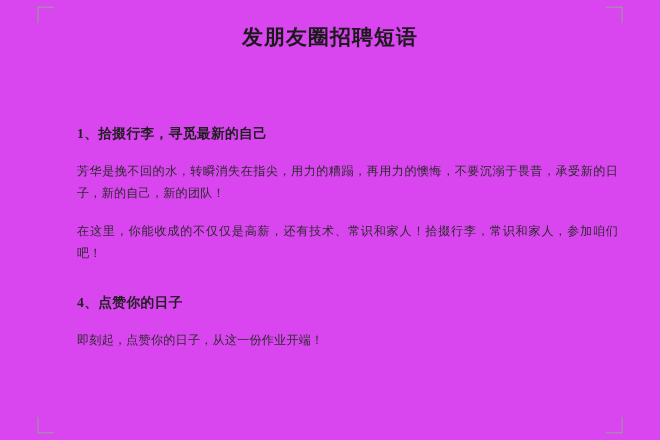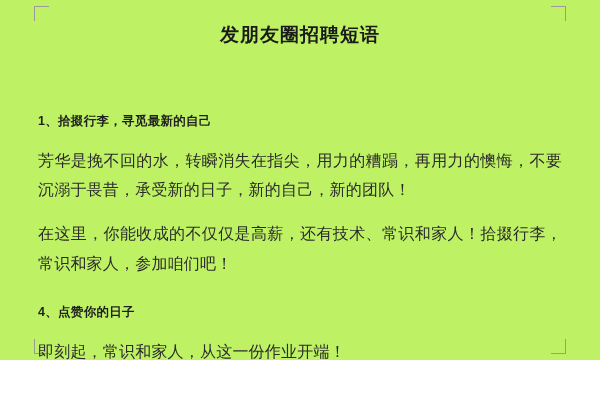--- a/index.html
+++ b/index.html
@@ -17,9 +17,10 @@
   #page {
     position: relative;
     width: 600px;
-    height: 360px;
-    background: #bef264;
+    height: 400px;
+    background: #d946ef;
     box-sizing: border-box;
+    font-family: Liberation Serif, serif;
   }
 
   

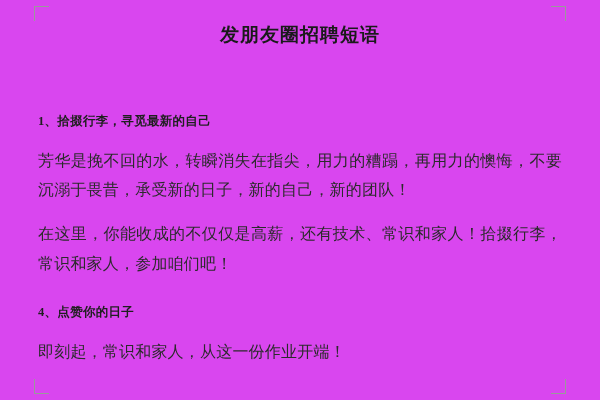--- a/index.html
+++ b/index.html
@@ -59,6 +59,7 @@
 
   .section {
     margin-bottom: 2px;
+    margin-left: 32px;
   }
 
   .heading {

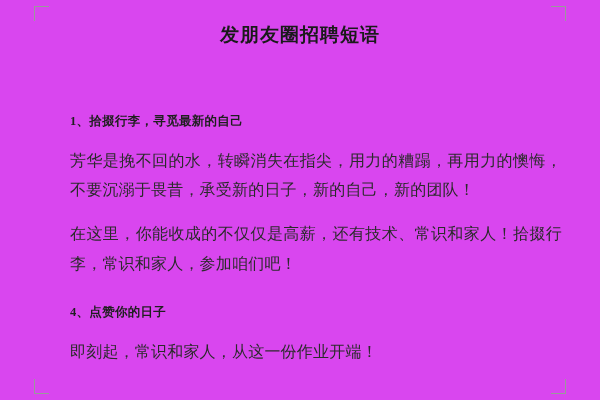--- a/index.html
+++ b/index.html
@@ -72,7 +72,7 @@
   }
 
   .para {
-    font-size: 16px;
+    font-size: 11px;
     color: #2b2b2b;
     line-height: 1.85;
     margin: 0 0 14px 0;

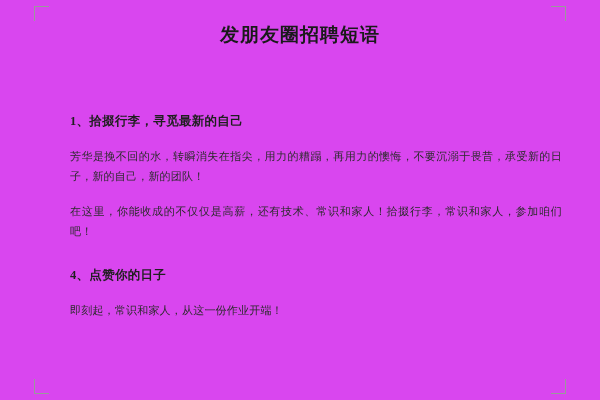--- a/index.html
+++ b/index.html
@@ -110,7 +110,7 @@
 
     <div class="section">
       <div class="heading">4、点赞你的日子</div>
-      <p class="para">即刻起，常识和家人，从这一份作业开端！</p>
+      <p class="para">即刻起，点赞你的日子，从这一份作业开端！</p>
     </div>
 
   </div>

